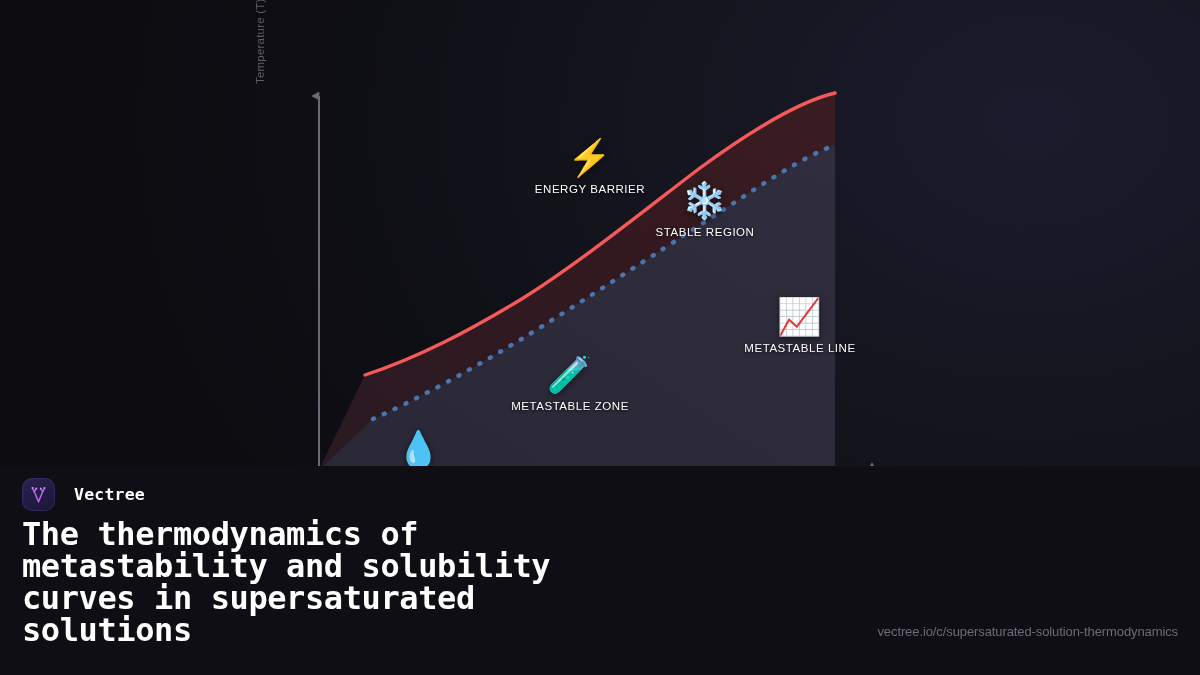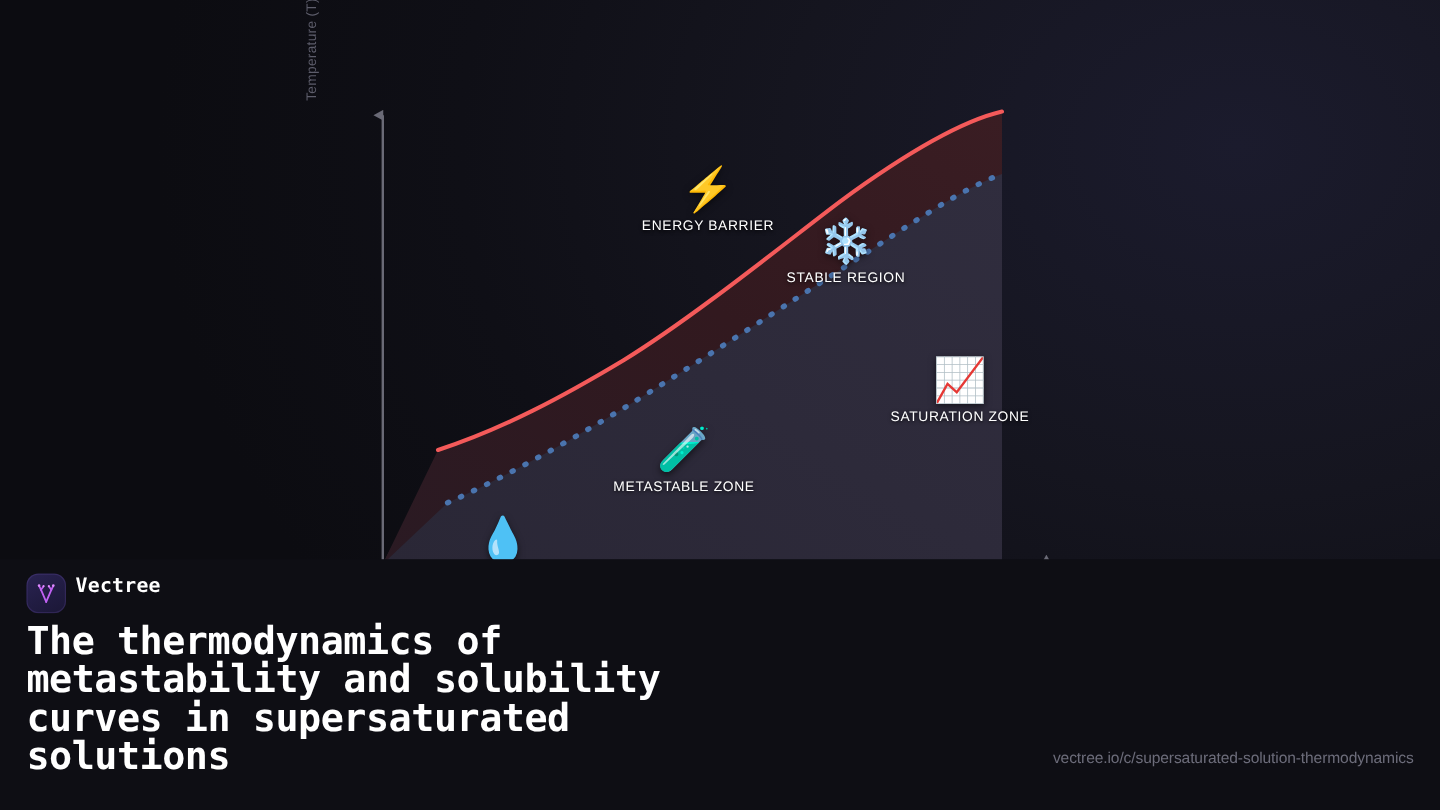--- a/index.html
+++ b/index.html
@@ -215,7 +215,7 @@
 
     <div class="marker" id="marker-saturation-line">
       <span class="glyph">📈</span>
-      <span class="caption">SATURATION ZONE</span>
+      <span class="caption">METASTABLE LINE</span>
     </div>
 
     <div class="marker" id="marker-metastable-zone">

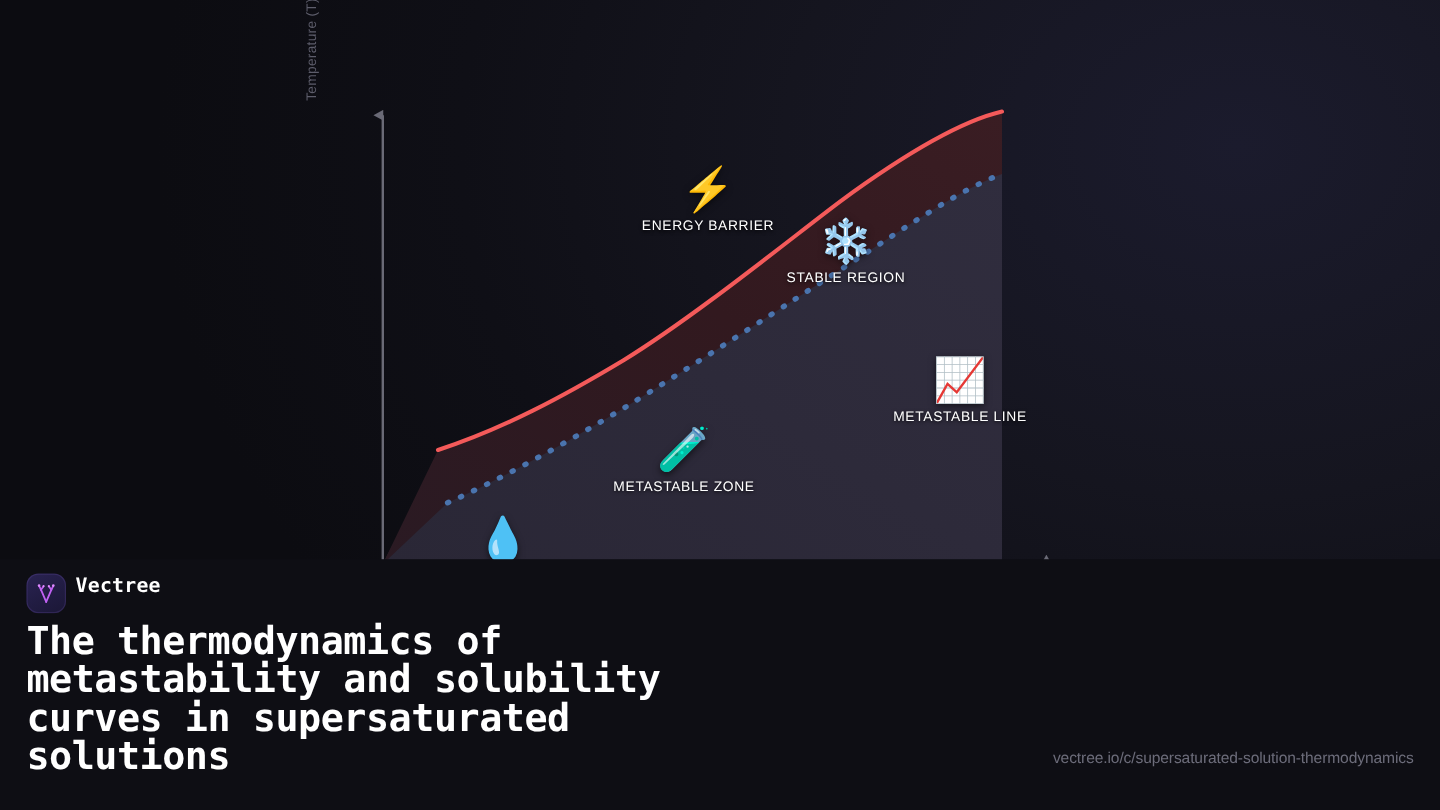--- a/index.html
+++ b/index.html
@@ -99,8 +99,8 @@
     left: 22px;
     top: 12px;
     display: flex;
-    align-items: flex-start;
-    gap: 8px;
+    align-items: center;
+    gap: 19px;
   }
   #brand-logo {
     width: 33px;

